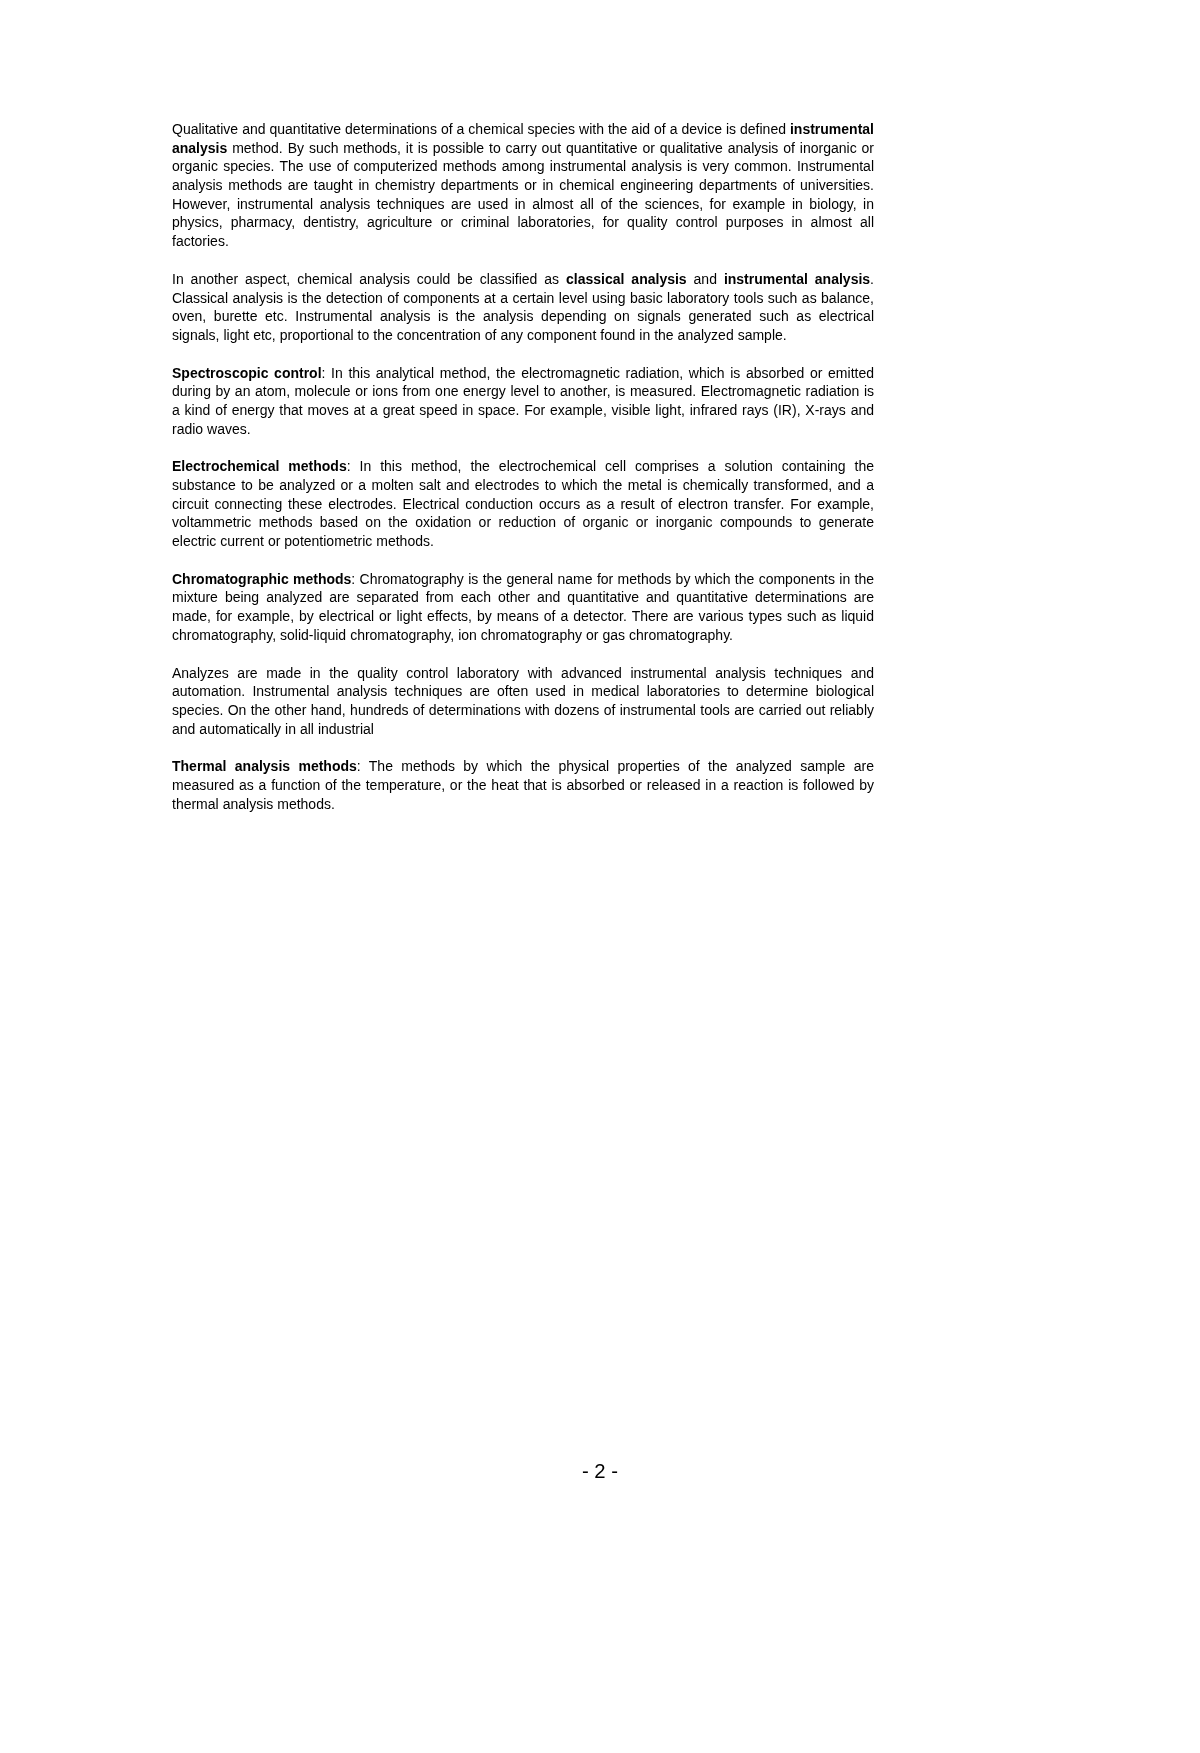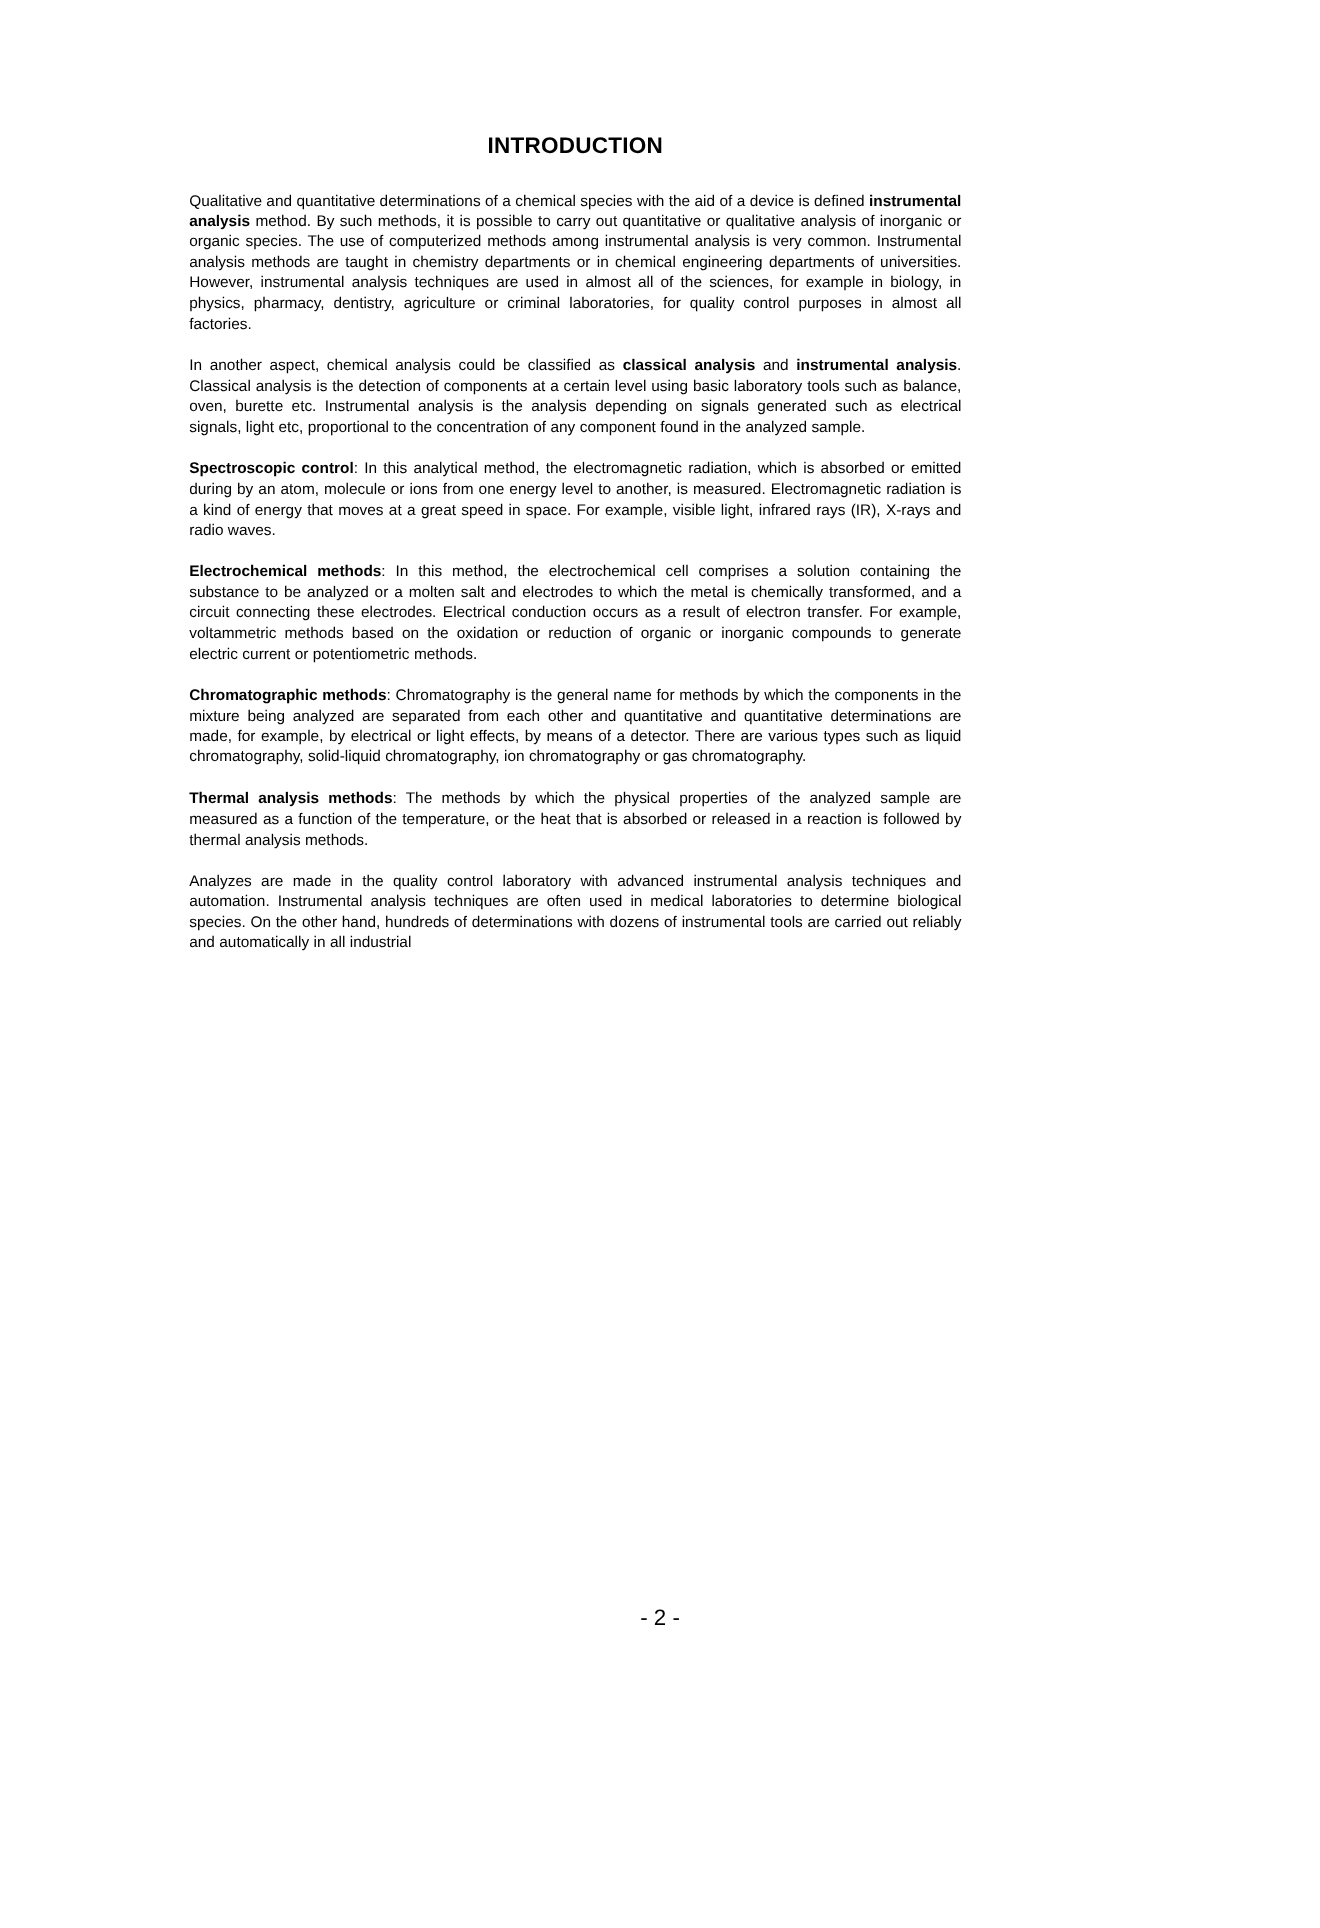--- a/index.html
+++ b/index.html
@@ -64,7 +64,6 @@
 
   <div class="content">
 
-    <h1 class="doc-title">INTRODUCTION</h1>
 
     <p class="para"><span>Qualitative and quantitative determinations of a chemical species with the aid of a device is defined </span><b>instrumental analysis</b><span> method. By such methods, it is possible to carry out quantitative or qualitative analysis of inorganic or organic species. The use of computerized methods among instrumental analysis is very common. Instrumental analysis methods are taught in chemistry departments or in chemical engineering departments of universities. However, instrumental analysis techniques are used in almost all of the sciences, for example in biology, in physics, pharmacy, dentistry, agriculture or criminal laboratories, for quality control purposes in almost all factories.</span></p>
 

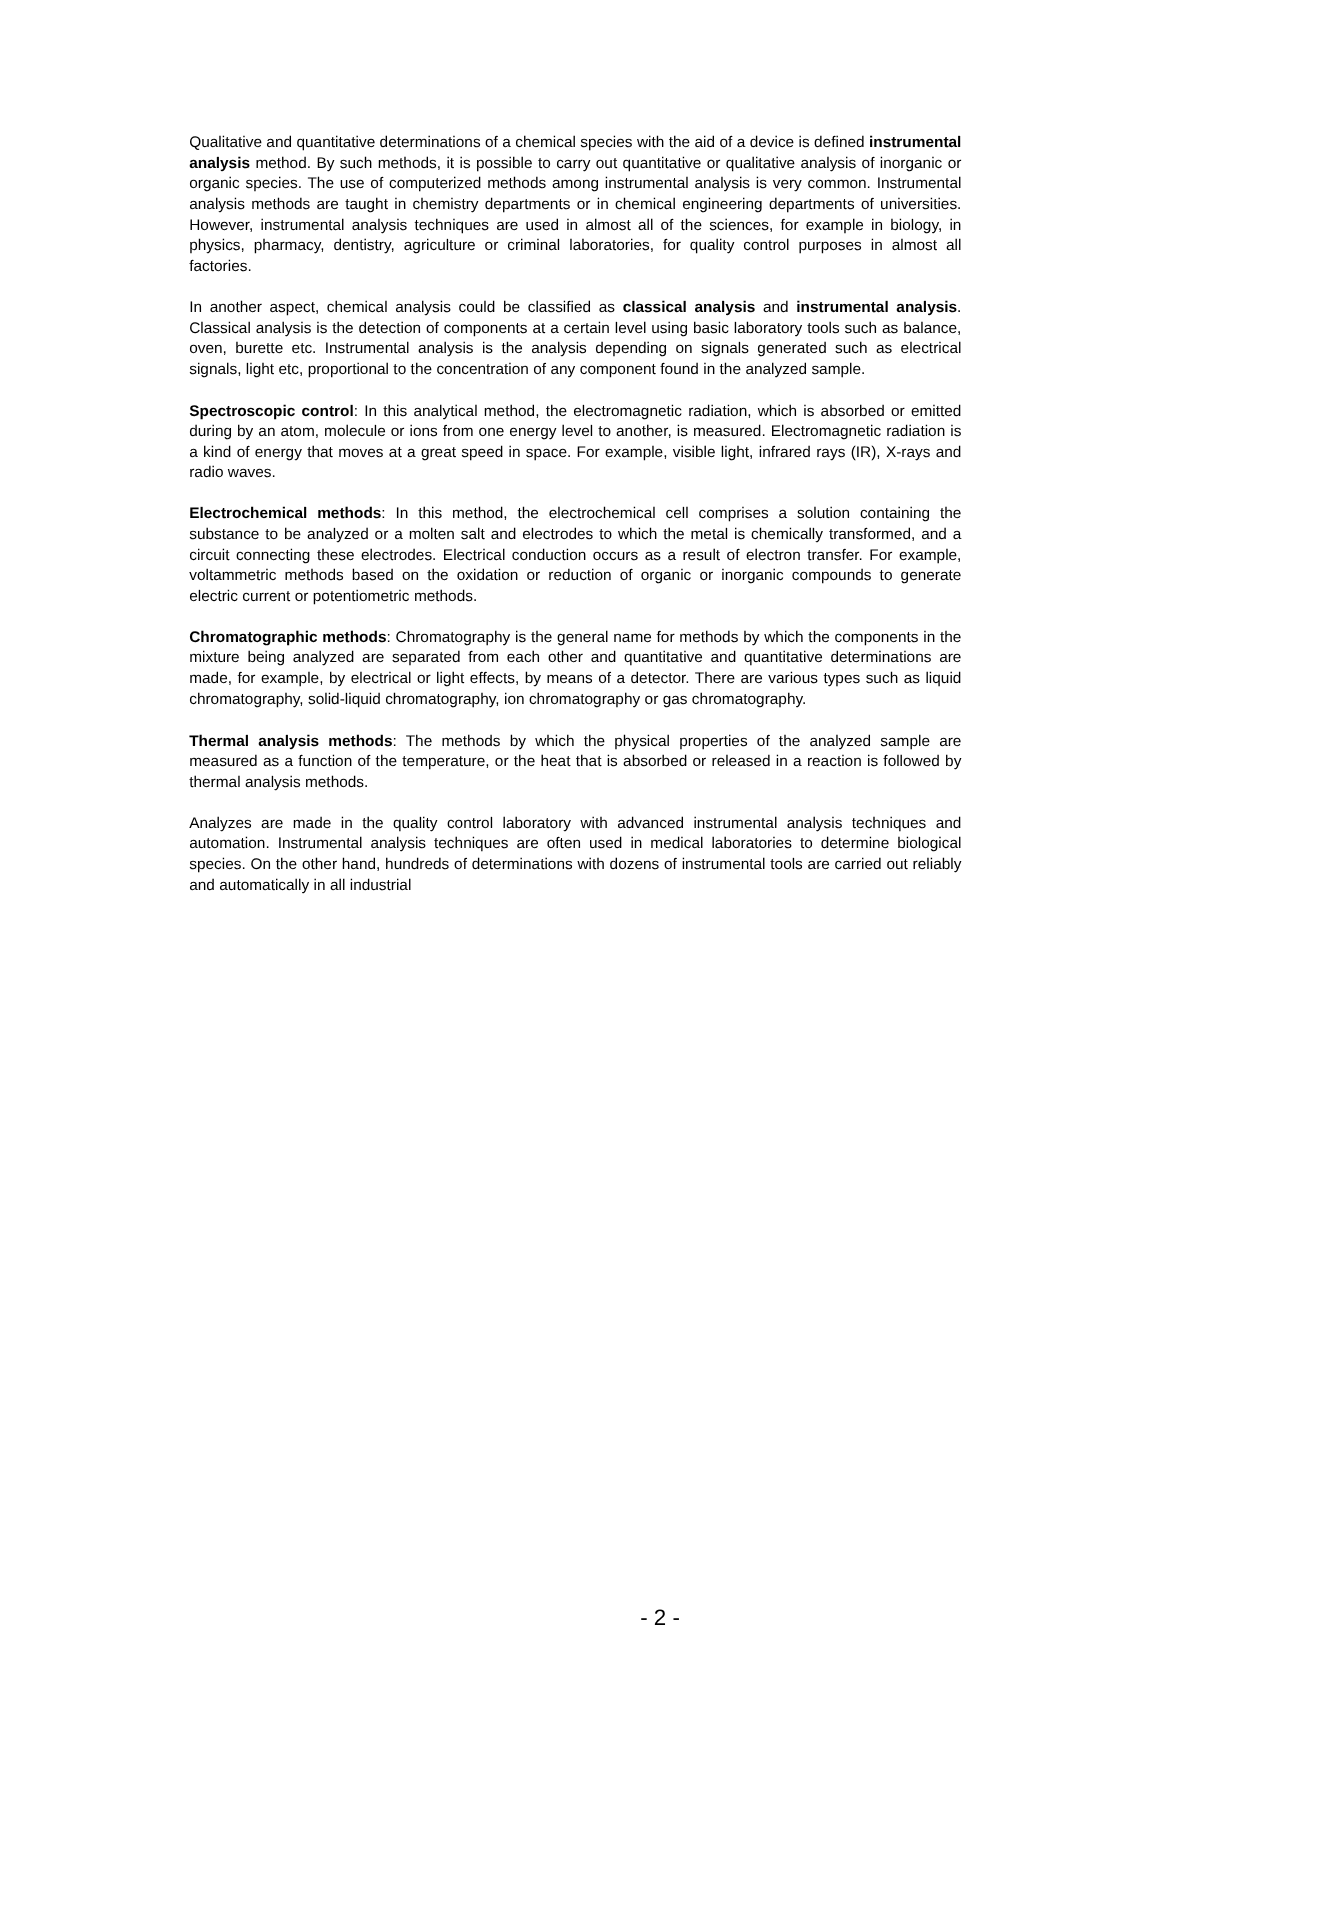--- a/index.html
+++ b/index.html
@@ -76,9 +76,9 @@
 
     <p class="para"><b>Chromatographic methods</b><span>: Chromatography is the general name for methods by which the components in the mixture being analyzed are separated from each other and quantitative and quantitative determinations are made, for example, by electrical or light effects, by means of a detector. There are various types such as liquid chromatography, solid-liquid chromatography, ion chromatography or gas chromatography.</span></p>
 
+    <p class="para">Analyzes are made in the quality control laboratory with advanced instrumental analysis techniques and automation. Instrumental analysis techniques are often used in medical laboratories to determine biological species. On the other hand, hundreds of determinations with dozens of instrumental tools are carried out reliably and automatically in all industrial</p>
+
     <p class="para"><b>Thermal analysis methods</b><span>: The methods by which the physical properties of the analyzed sample are measured as a function of the temperature, or the heat that is absorbed or released in a reaction is followed by thermal analysis methods.</span></p>
-
-    <p class="para">Analyzes are made in the quality control laboratory with advanced instrumental analysis techniques and automation. Instrumental analysis techniques are often used in medical laboratories to determine biological species. On the other hand, hundreds of determinations with dozens of instrumental tools are carried out reliably and automatically in all industrial</p>
 
   </div>
 

